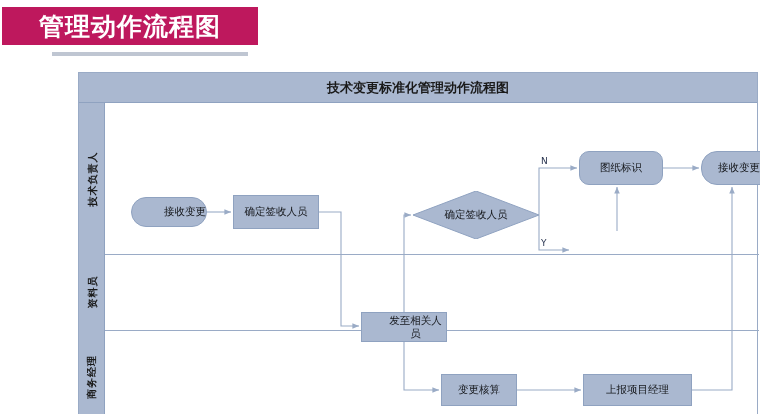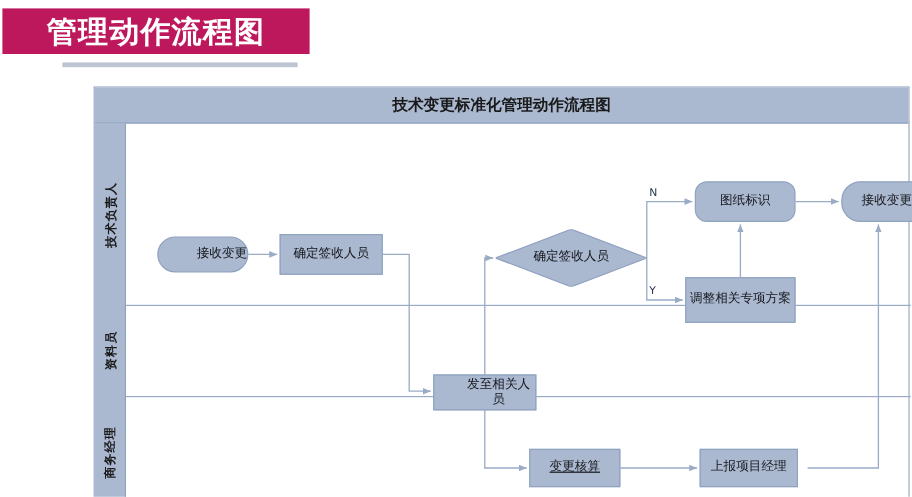--- a/index.html
+++ b/index.html
@@ -248,9 +248,6 @@
       <span>图纸标识</span>
     </div>
 
-    <div class="node" style="left:466px;top:128px;width:92px;height:38px;">
-      <span>调整相关专项方案</span>
-    </div>
 
     <div class="node rounded" style="left:596px;top:48px;width:76px;height:34px;">
       <span>接收变更</span>

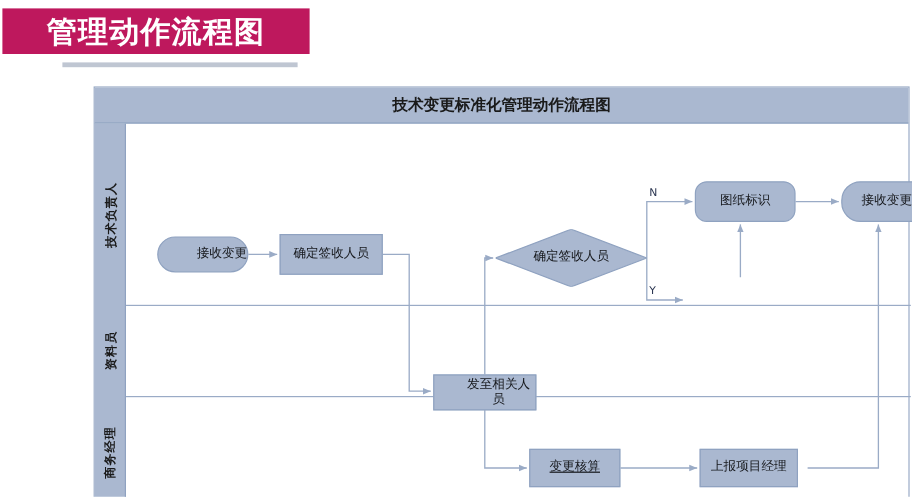--- a/index.html
+++ b/index.html
@@ -257,7 +257,7 @@
       <span>发至相关人员</span>
     </div>
 
-    <div class="node" style="left:336px;top:271px;width:76px;height:32px;text-decoration:underline;">
+    <div class="node" style="left:336px;top:271px;width:76px;height:32px;">
       <span>变更核算</span>
     </div>
 

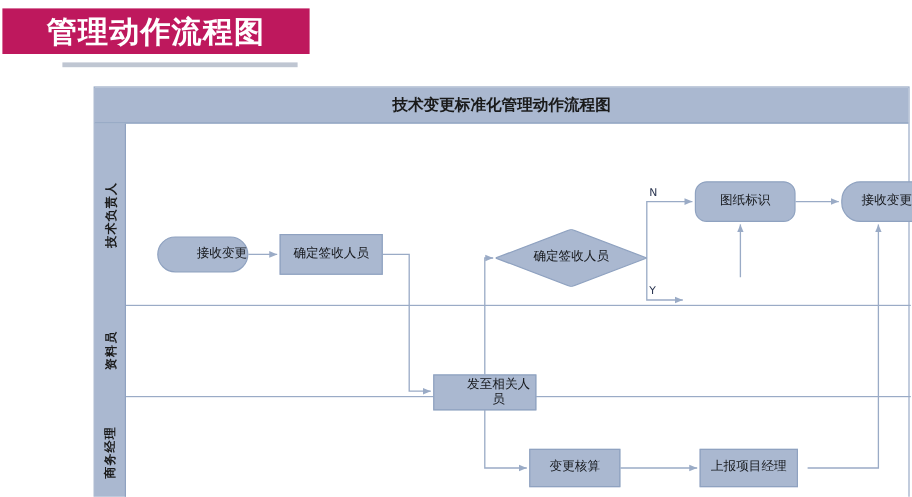--- a/index.html
+++ b/index.html
@@ -261,7 +261,7 @@
       <span>变更核算</span>
     </div>
 
-    <div class="node" style="left:478px;top:271px;width:82px;height:32px;">
+    <div class="node" style="left:478px;top:271px;width:109px;height:32px;">
       <span>上报项目经理</span>
     </div>
 

